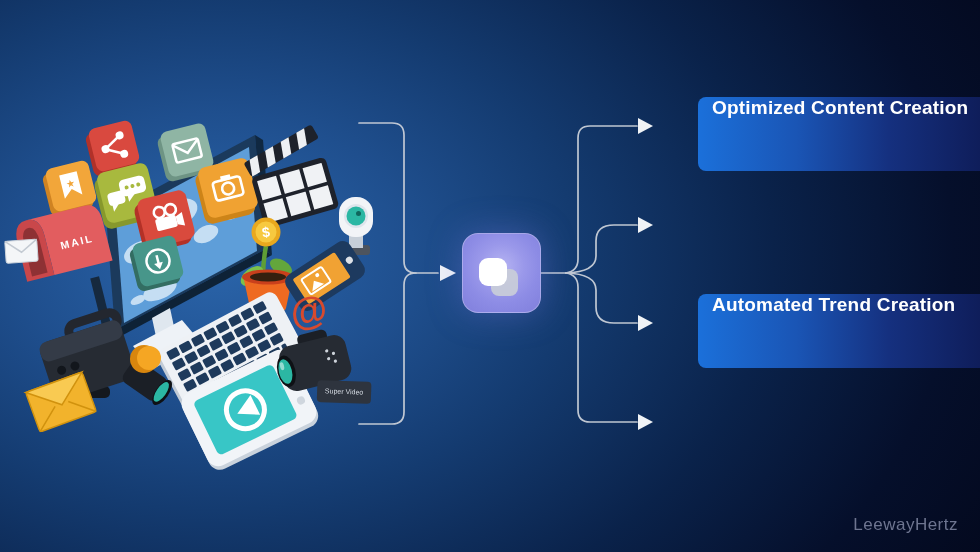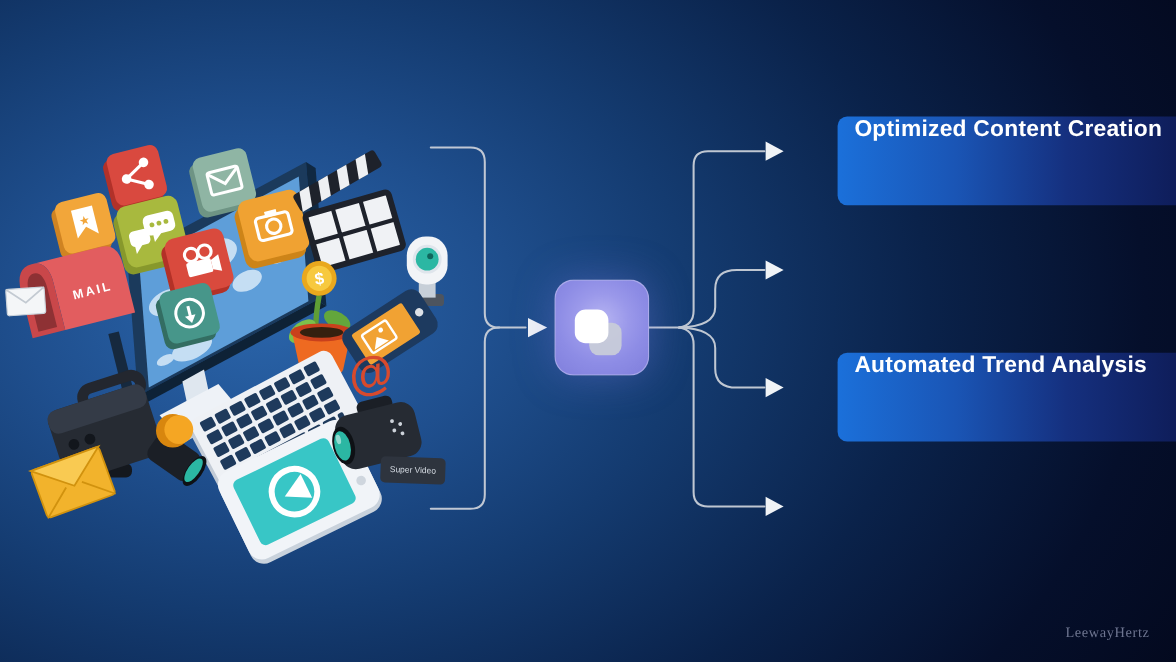--- a/index.html
+++ b/index.html
@@ -290,7 +290,7 @@
     <span>Optimized Content Creation</span>
   </div>
   <div class="out-box box3">
-    <span>Automated Trend Analysis</span>
+    <span>Automated Trend Creation</span>
   </div>
 
   <div class="watermark">LeewayHertz</div>

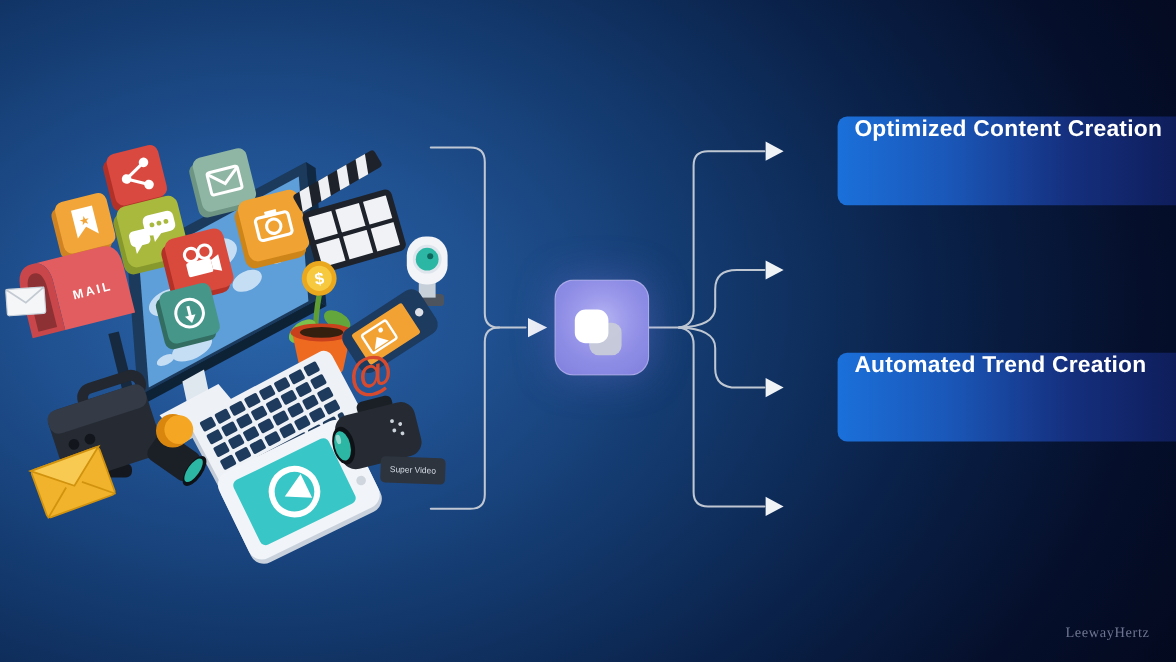--- a/index.html
+++ b/index.html
@@ -36,8 +36,8 @@
   }
   .box1{top:97px}.box2{top:196px}.box3{top:294px}.box4{top:393px}
   .watermark{
-    position:absolute;right:22px;bottom:17px;color:#6e7590;font-size:12px;
-    font-family:Liberation Serif, serif;letter-spacing:.5px;
+    position:absolute;right:22px;bottom:17px;color:#6e7590;font-size:17px;
+    font-family:Liberation Sans, sans-serif;letter-spacing:.5px;
   }
 </style>
 </head>

